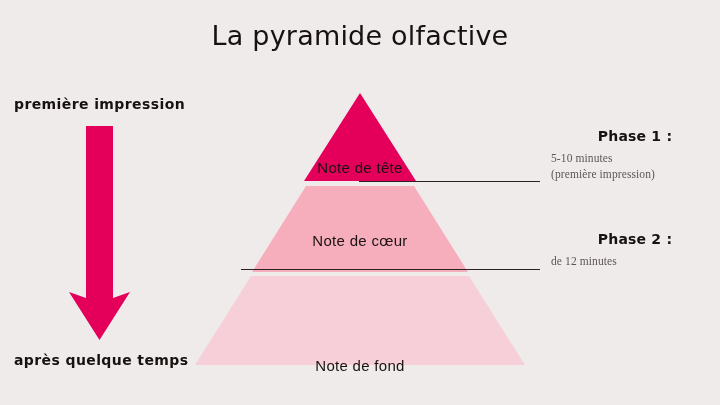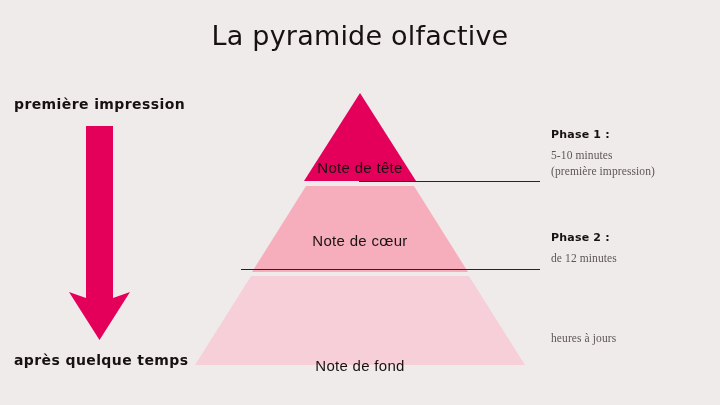--- a/index.html
+++ b/index.html
@@ -95,12 +95,13 @@
     width: 168px;
   }
   .phase-title {
-    font-size: 11px;
+    font-size: 14px;
     font-weight: bold;
     color: #17120F;
     font-family: "DejaVu Sans", sans-serif;
     letter-spacing: 0.2px;
     margin-bottom: 6px;
+    text-align: center;
   }
   .phase-line {
     font-size: 11.5px;

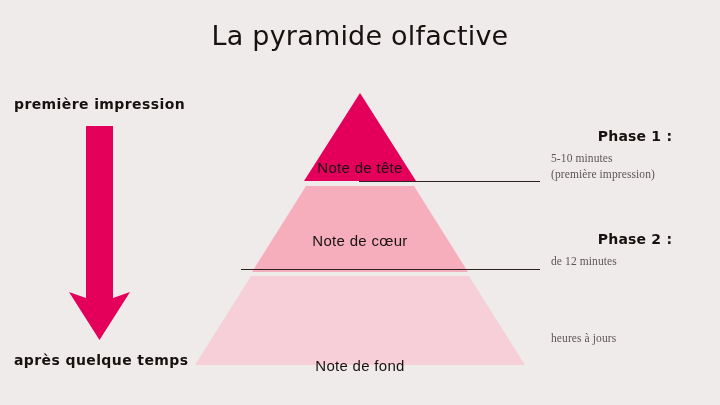--- a/index.html
+++ b/index.html
@@ -156,7 +156,6 @@
   </div>
 
   <div class="phase" id="phase-3">
-    <div class="phase-line">heures à jours</div>
   </div>
 
 </div>

